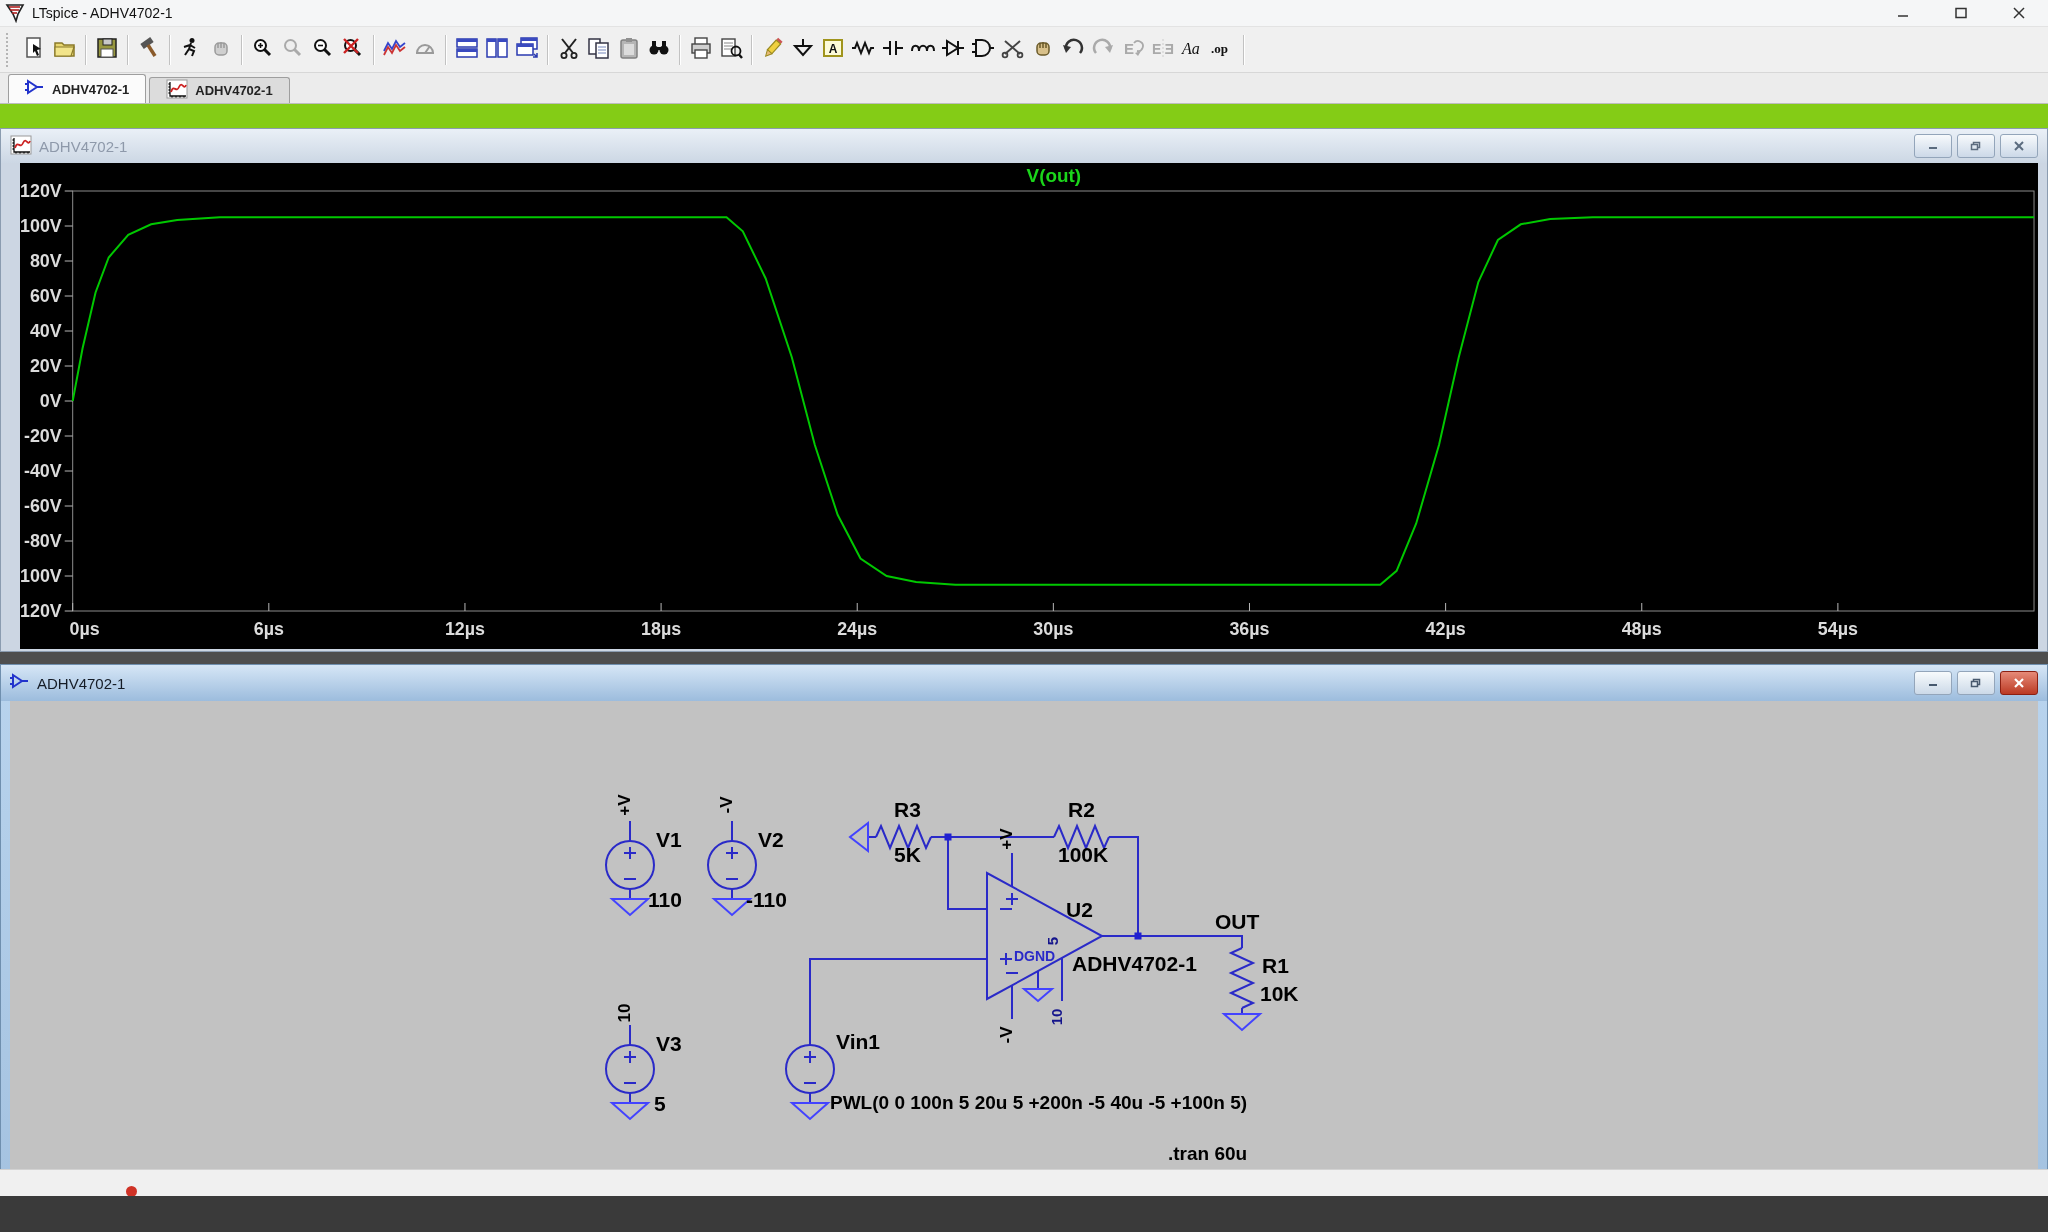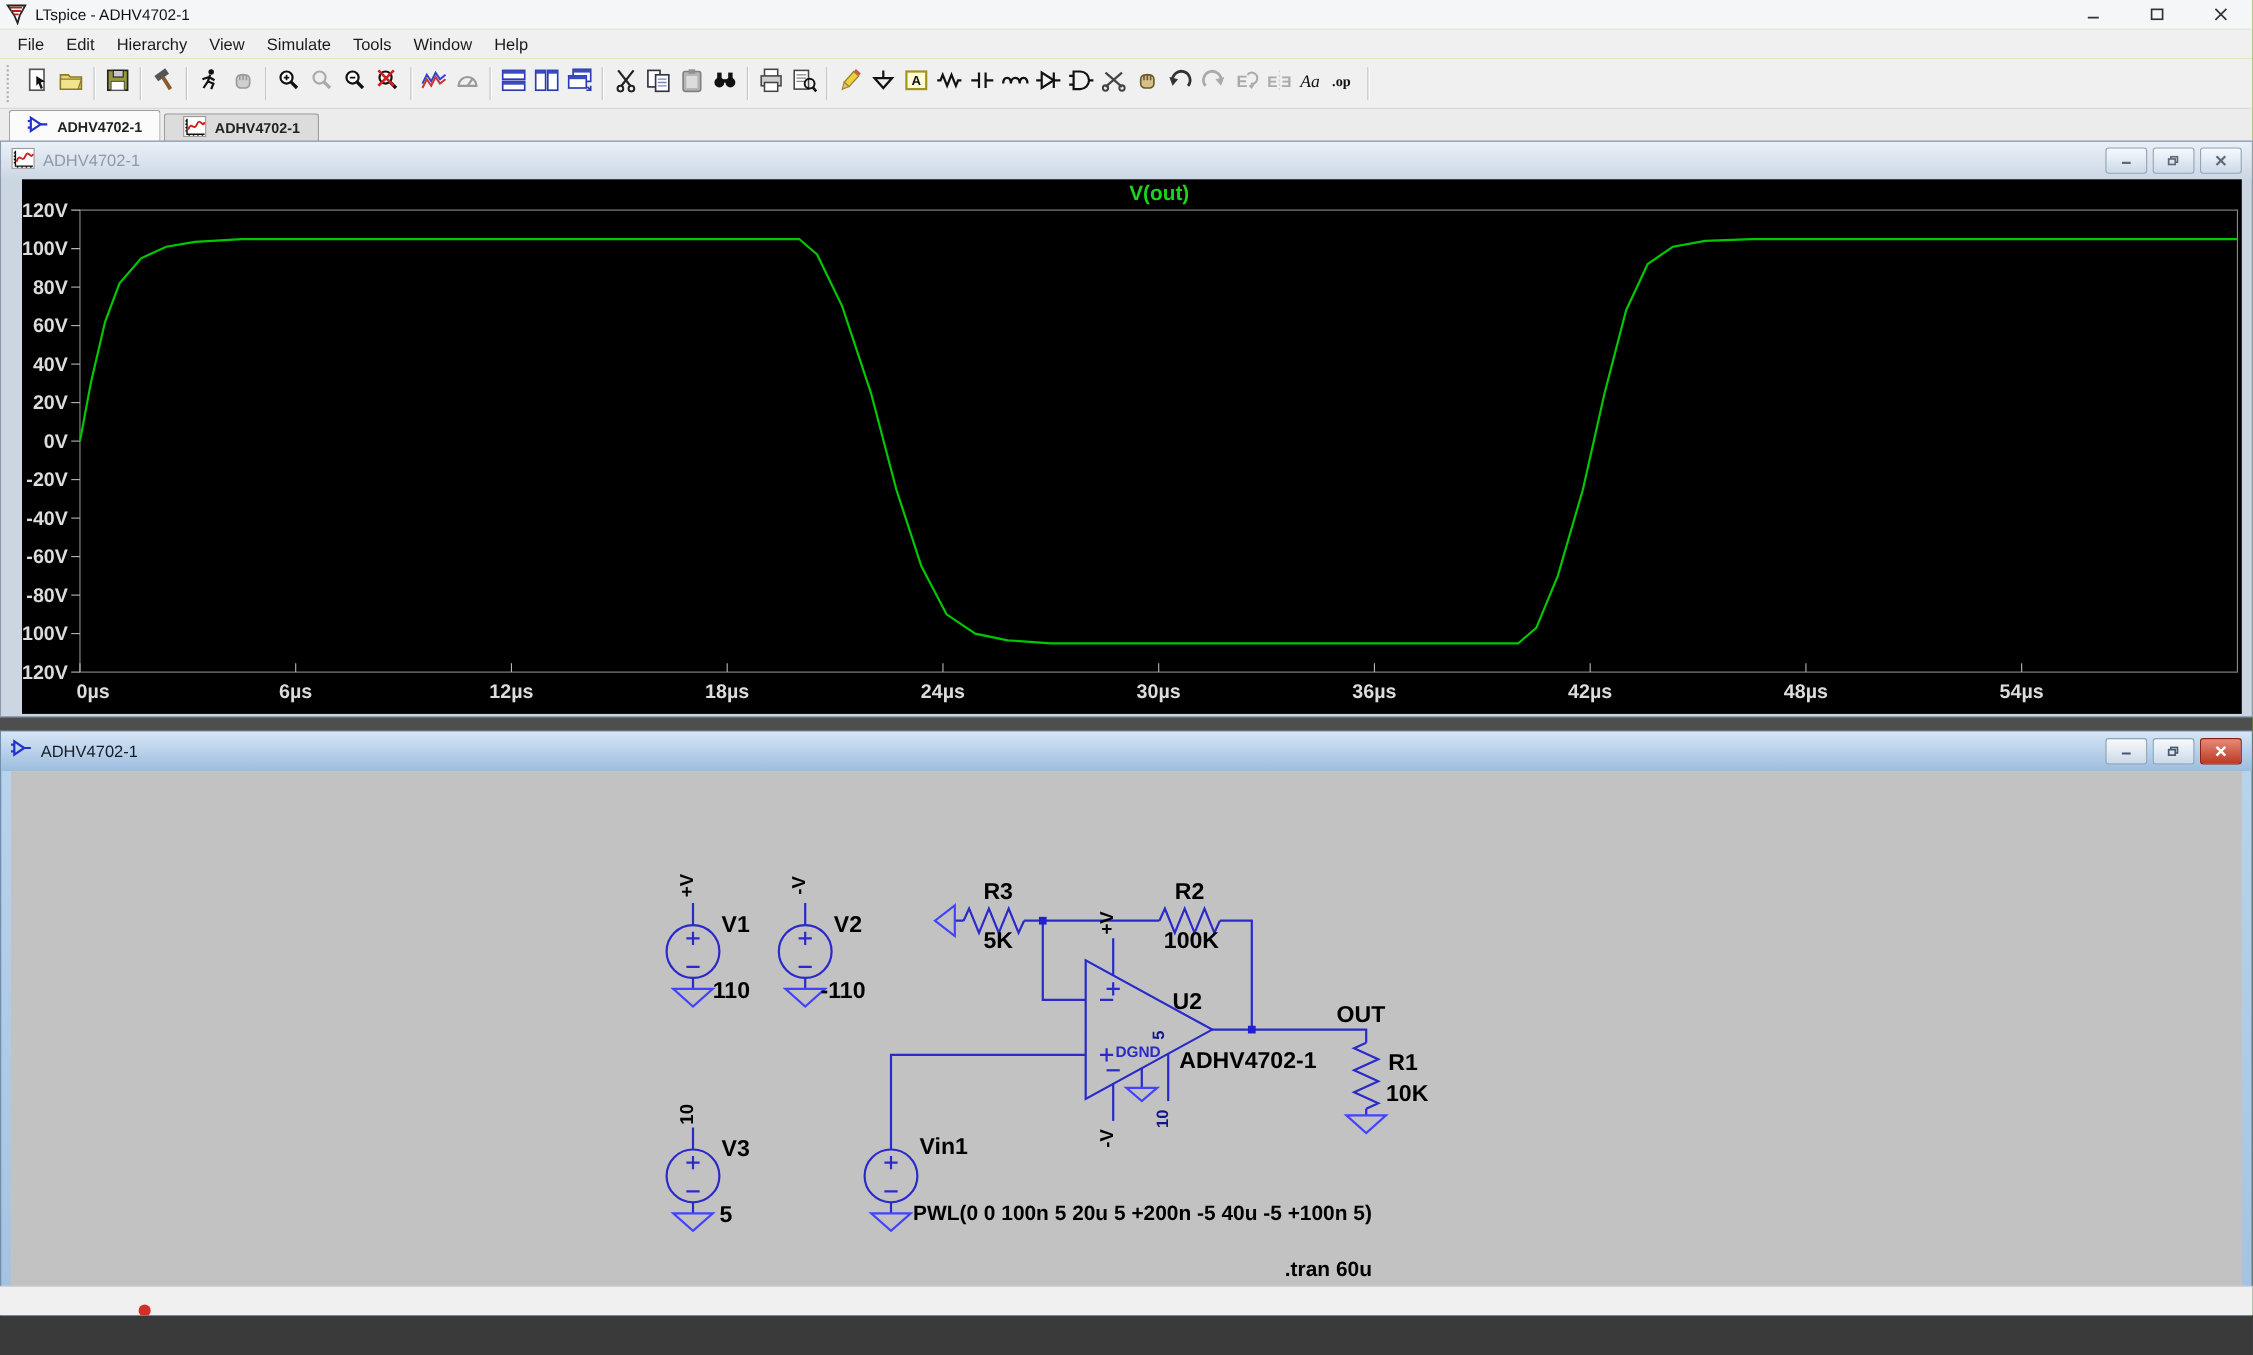--- a/index.html
+++ b/index.html
@@ -85,16 +85,6 @@
     </div>
   </div>
 
-  <div class="menubar" id="menubar">
-      <div class="menuitem">File</div>
-      <div class="menuitem">Edit</div>
-      <div class="menuitem">Hierarchy</div>
-      <div class="menuitem">View</div>
-      <div class="menuitem">Simulate</div>
-      <div class="menuitem">Tools</div>
-      <div class="menuitem">Window</div>
-      <div class="menuitem">Help</div>
-    </div>
 
   <div class="toolbar" id="toolbar">
     <div class="grip"></div>

